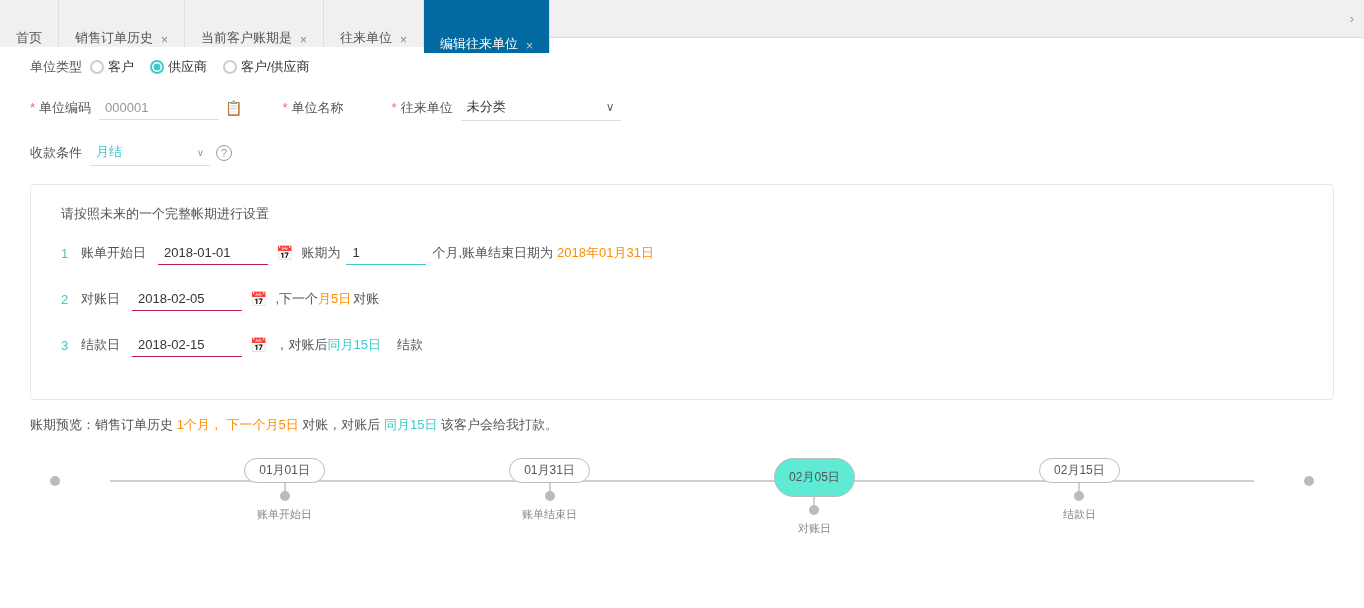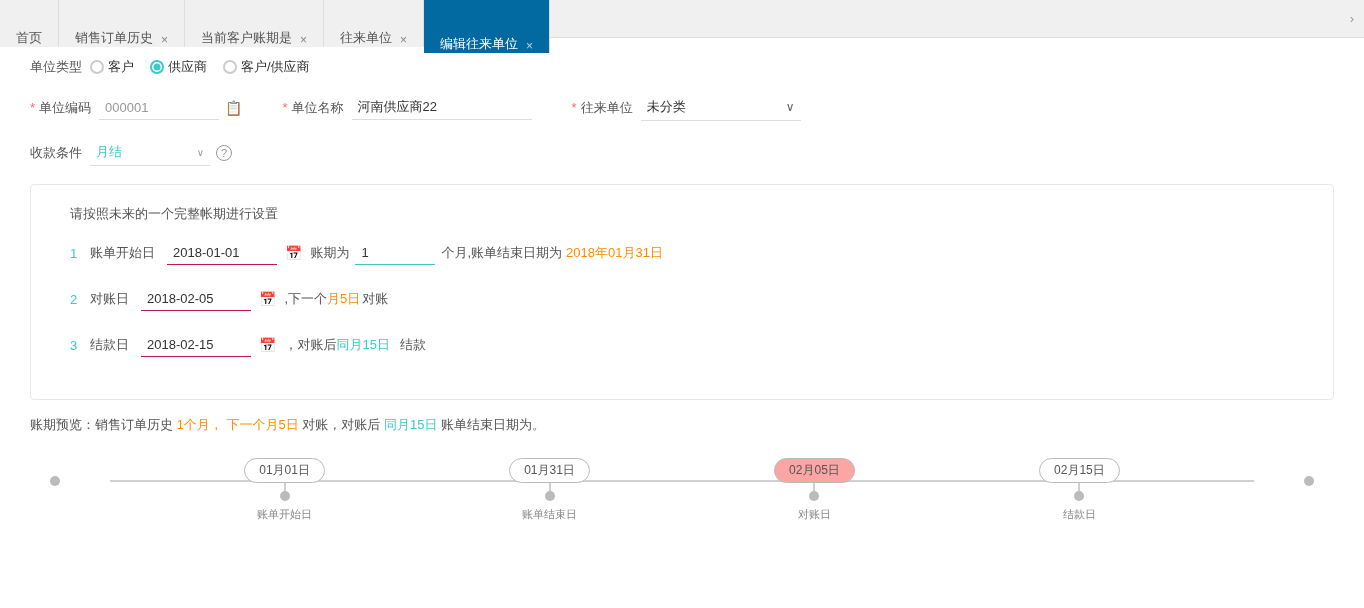--- a/index.html
+++ b/index.html
@@ -210,7 +210,6 @@
     <div class="form-group">
       <span class="required-star">*</span>
       <span class="form-label">单位名称</span>
-      <input class="input-field name" type="text" value="河南供应商22" style="">
     </div>
     <div class="form-group">
       <span class="required-star">*</span>

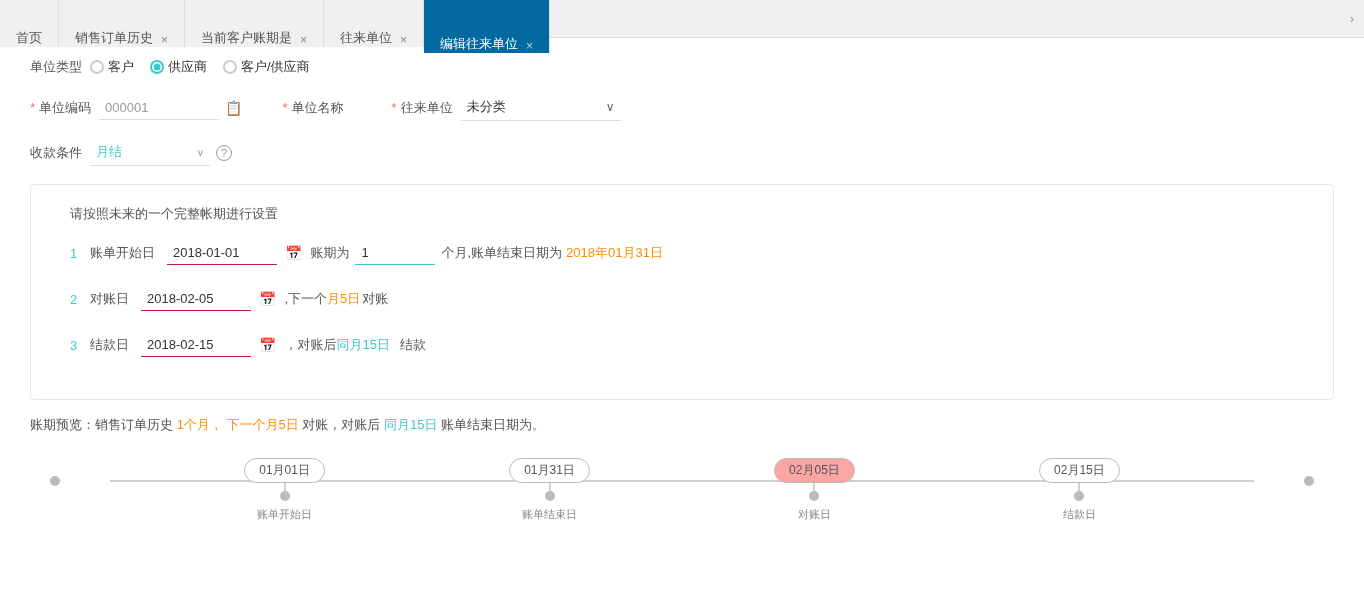--- a/index.html
+++ b/index.html
@@ -119,7 +119,7 @@
     .period-box {
       border: 1px solid #e8e8e8;
       border-radius: 4px;
-      padding: 20px 39px;
+      padding: 20px 30px;
       margin-bottom: 16px;
     }
     .period-box-title {

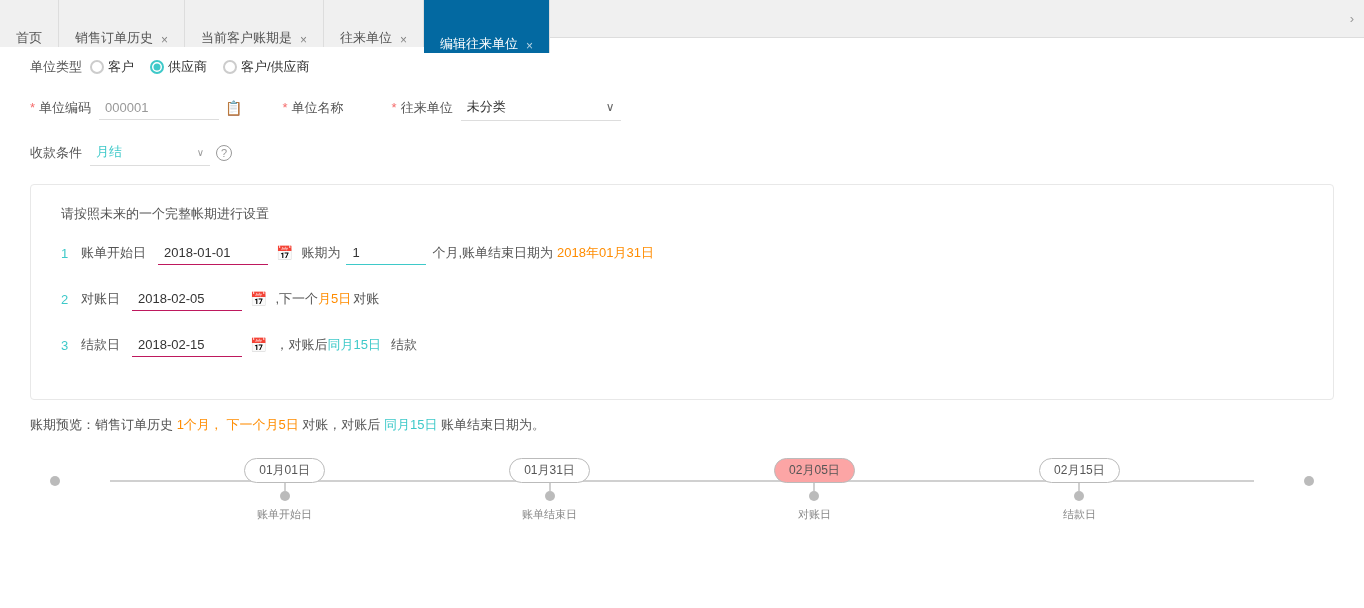--- a/index.html
+++ b/index.html
@@ -263,7 +263,7 @@
       <span class="cal-icon">📅</span>
       <span class="period-desc">，对账后</span>
       <span class="highlight-teal">同月15日</span>
-      <span class="period-desc" style="margin-left:10px;">结款</span>
+      <span class="period-desc" style="margin-left:16px;">结款</span>
     </div>
   </div>
 

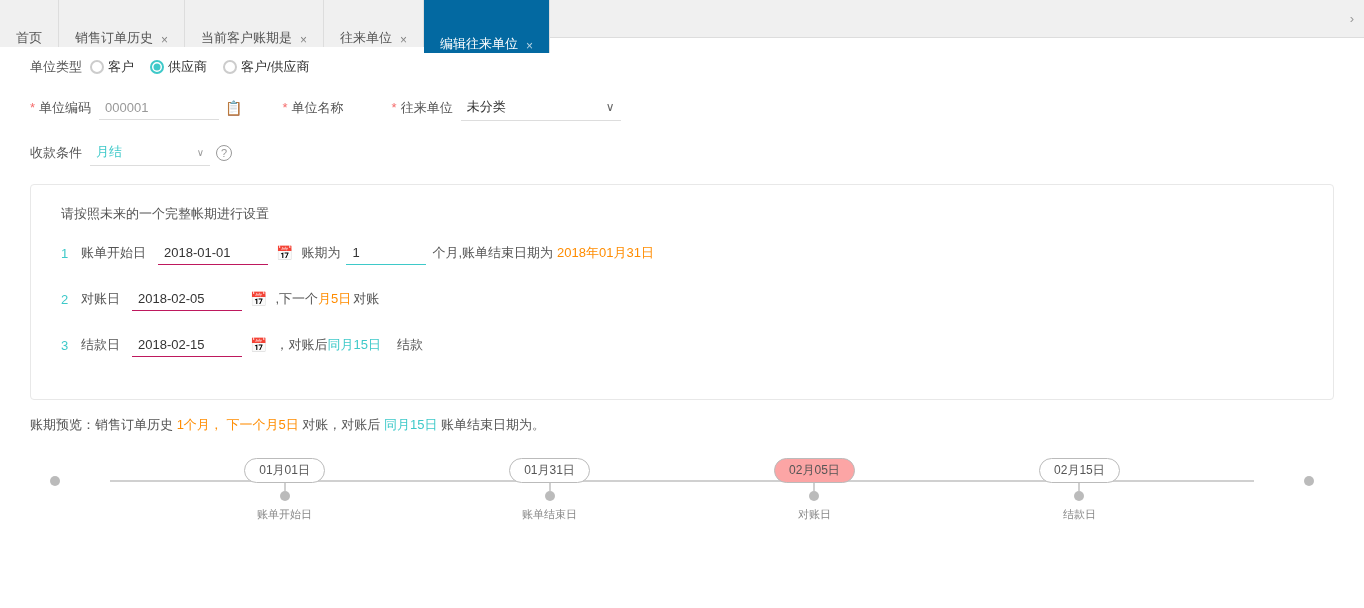--- a/index.html
+++ b/index.html
@@ -273,7 +273,7 @@
     <span class="highlight-orange">下一个月5日</span>
     <span>对账，对账后</span>
     <span class="highlight-teal">同月15日</span>
-    <span>账单结束日期为。</span>
+    <span>该客户会给我打款。</span>
   </div>
 
   <div style="position: relative; padding: 0 20px;">

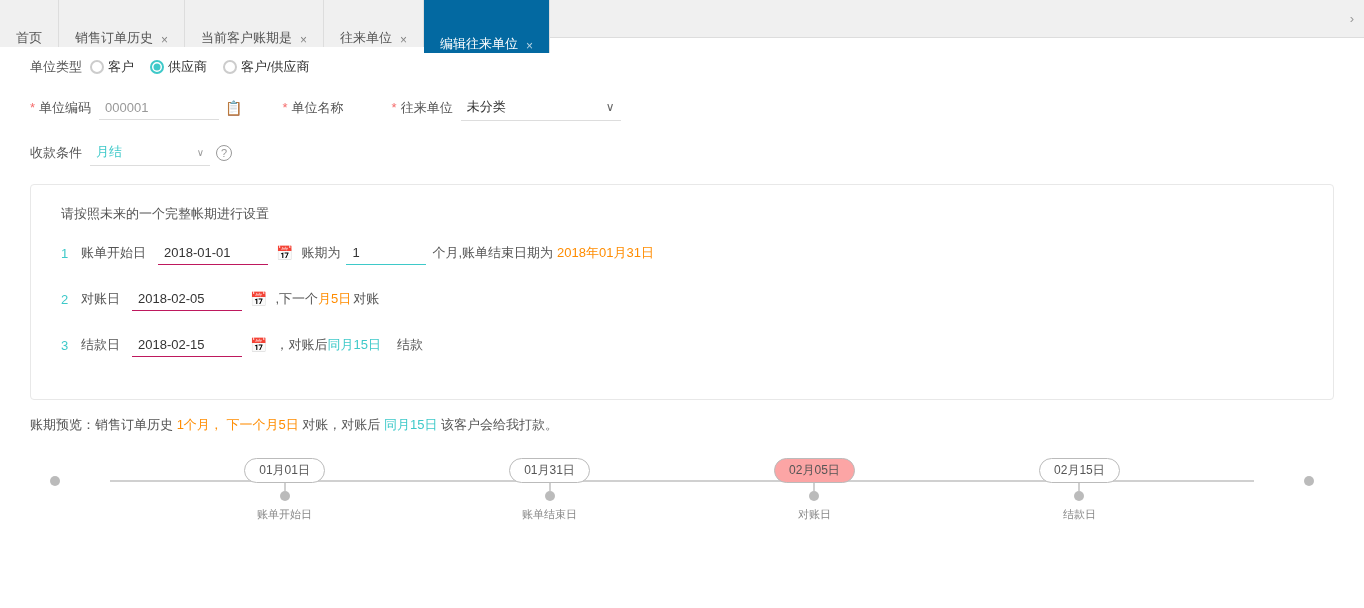--- a/index.html
+++ b/index.html
@@ -302,7 +302,7 @@
         </div>
 
         <div style="display: flex; flex-direction: column; align-items: center;">
-          <div style="border: 1px solid #bbb; border-radius: 20px; padding: 3px 14px; font-size: 12px; color: #555; background: #fca5a5; white-space: nowrap;">02月05日</div>
+          <div style="border: 1px solid #bbb; border-radius: 20px; padding: 10px 14px; font-size: 12px; color: #555; background: #5eead4; white-space: nowrap;">02月05日</div>
           <div style="width: 2px; height: 8px; background: #d0d0d0;"></div>
           <div style="width: 10px; height: 10px; border-radius: 50%; background: #bbb;"></div>
           <div style="font-size: 11px; color: #888; margin-top: 6px; white-space: nowrap;">对账日</div>

